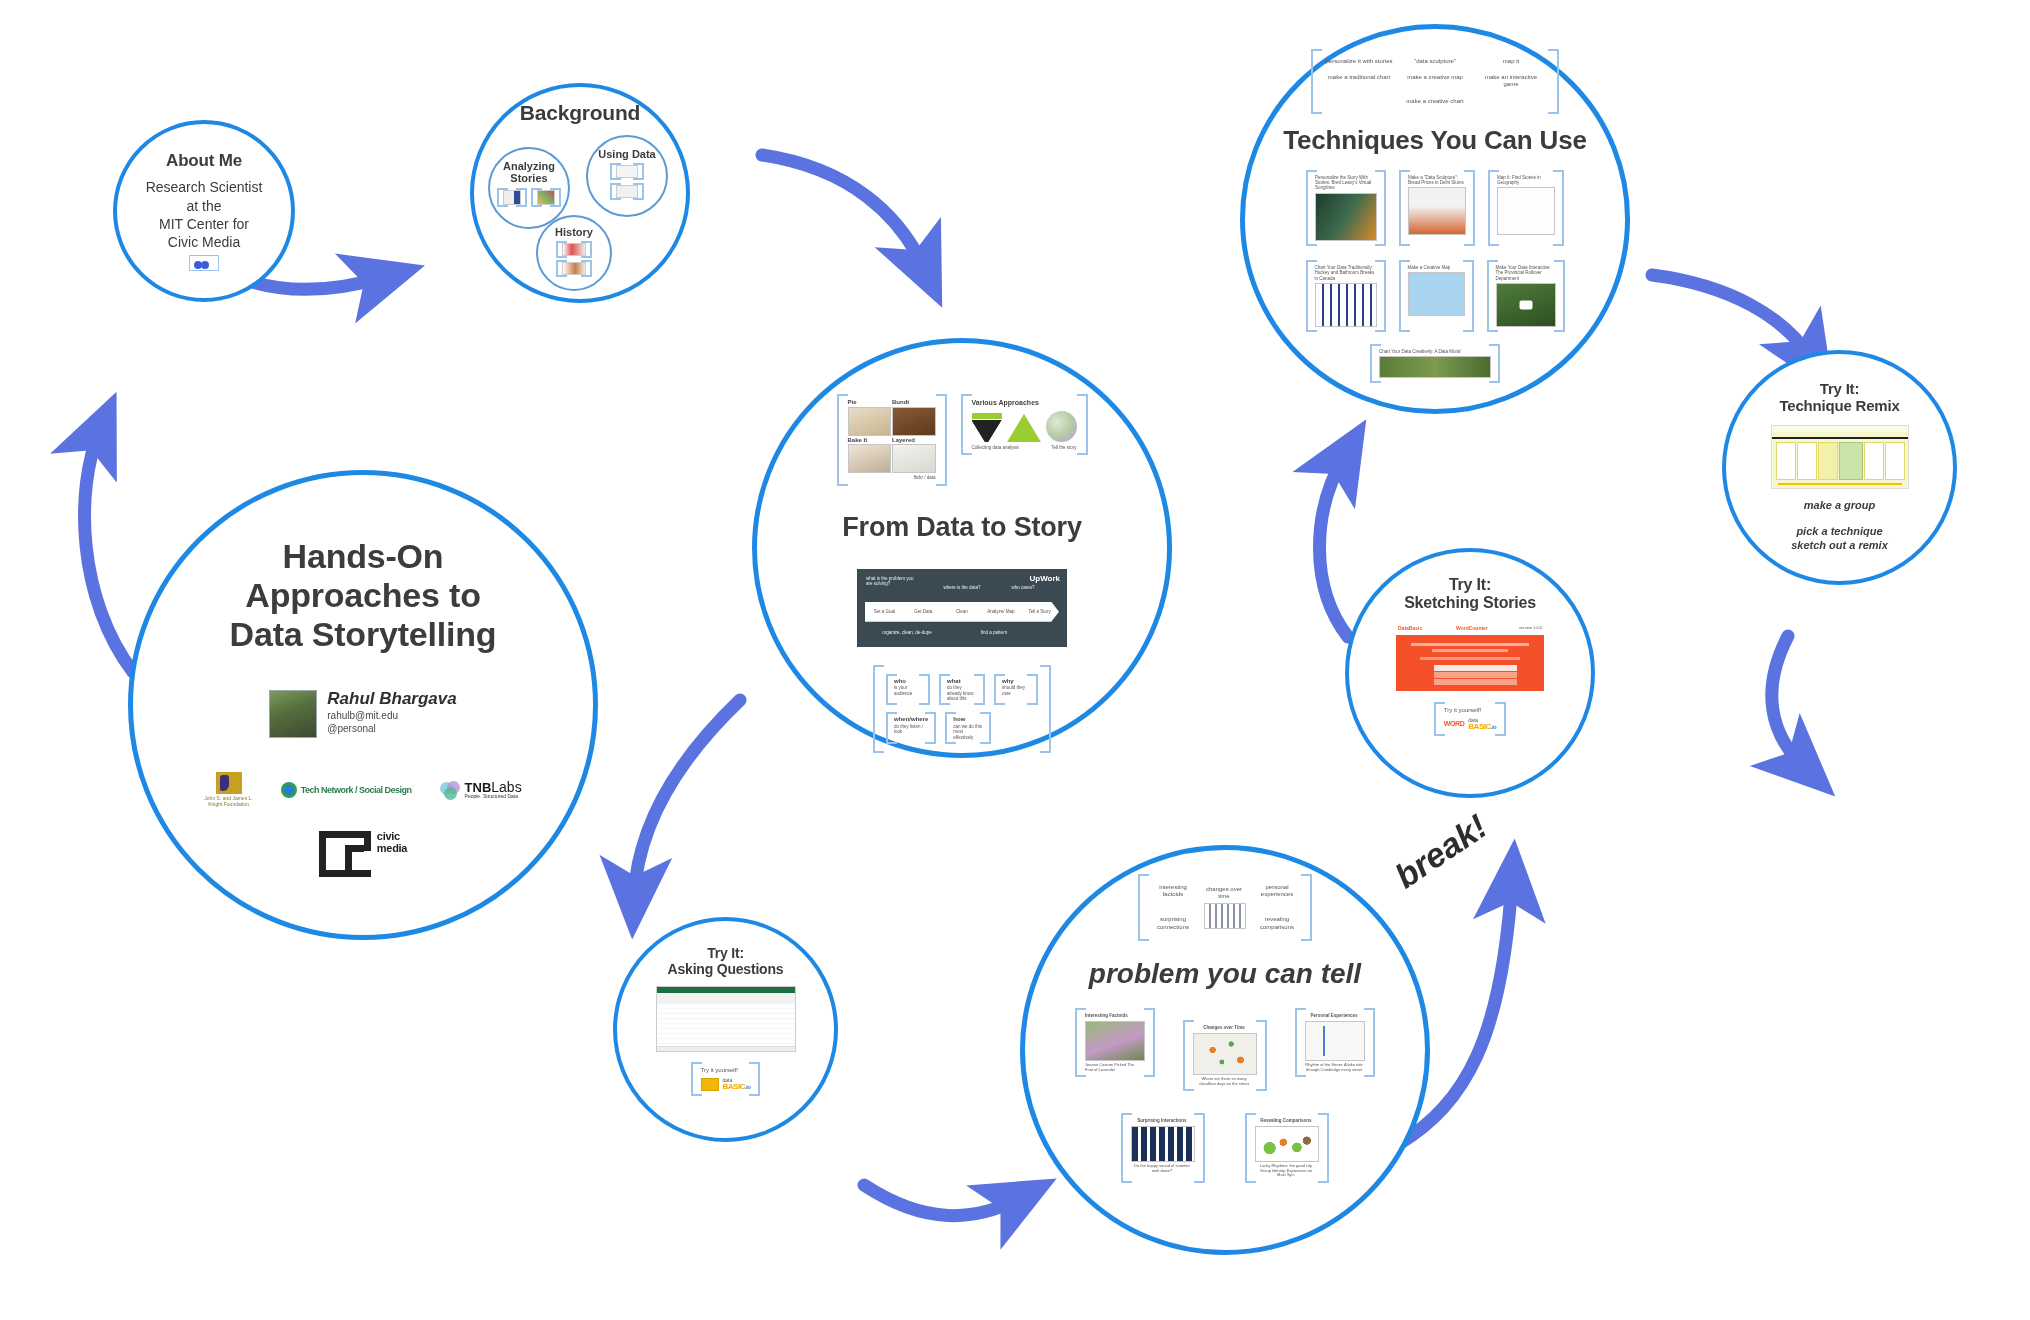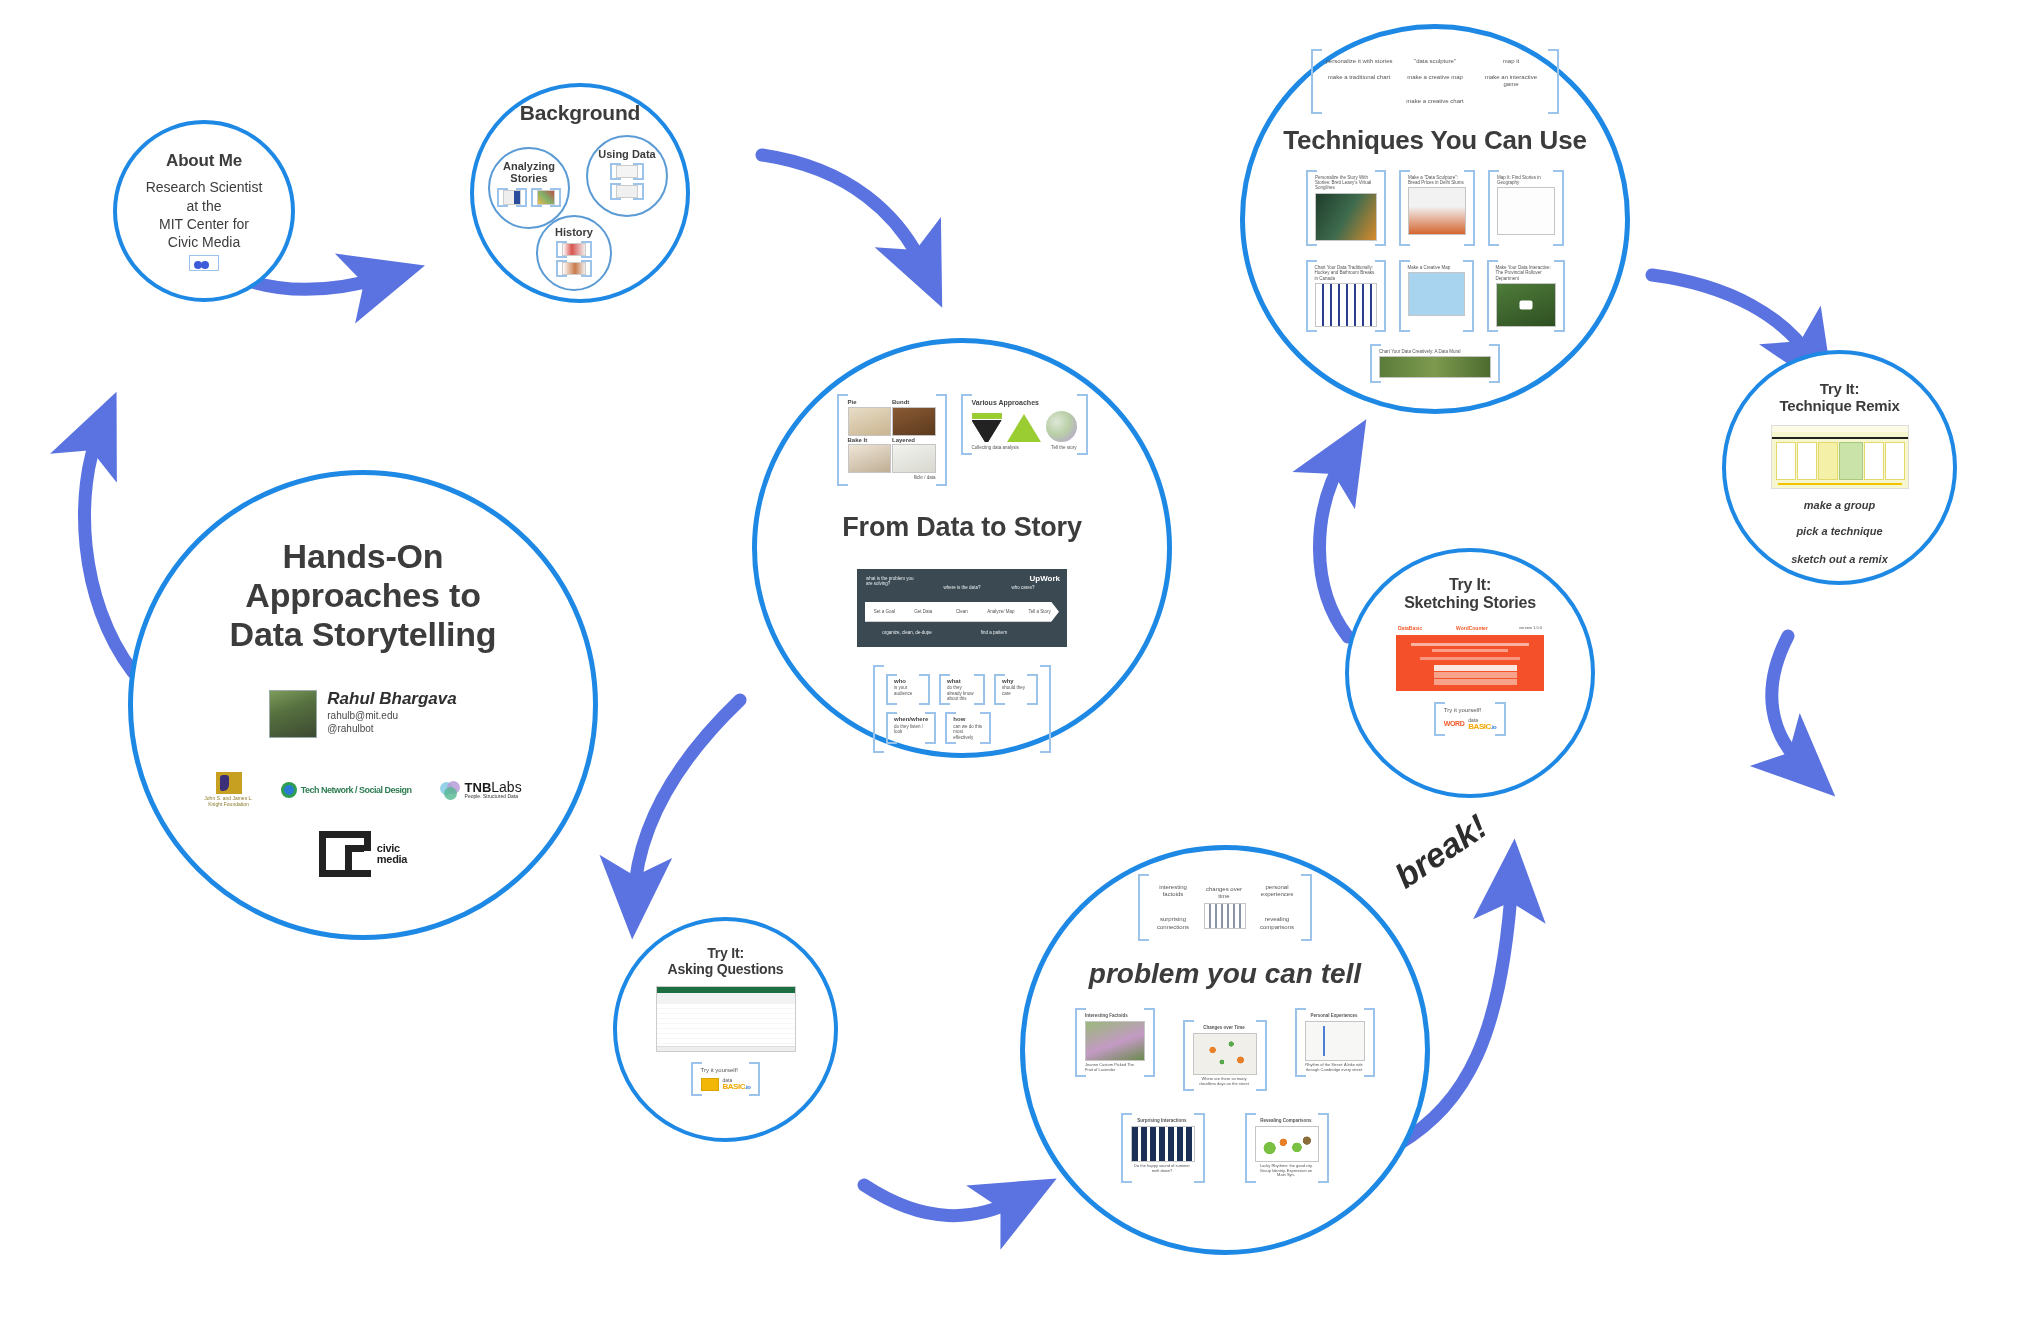--- a/index.html
+++ b/index.html
@@ -439,7 +439,7 @@
     </div>
     <div class="node-sub" style="font-size:11px;font-style:italic;font-weight:bold;margin-top:9px;">make a group</div>
     <div class="node-sub" style="font-size:11px;font-style:italic;font-weight:bold;margin-top:12px;">pick a technique</div>
-    <div class="node-sub" style="font-size:11px;font-style:italic;font-weight:bold;margin-top:14px;">sketch out a remix</div>
+    <div class="node-sub" style="font-size:11px;font-style:italic;font-weight:bold;">sketch out a remix</div>
   </div>
 
   <div class="node thin" style="left:1345px; top:548px; width:250px; height:250px; justify-content:flex-start; padding-top:24px;">

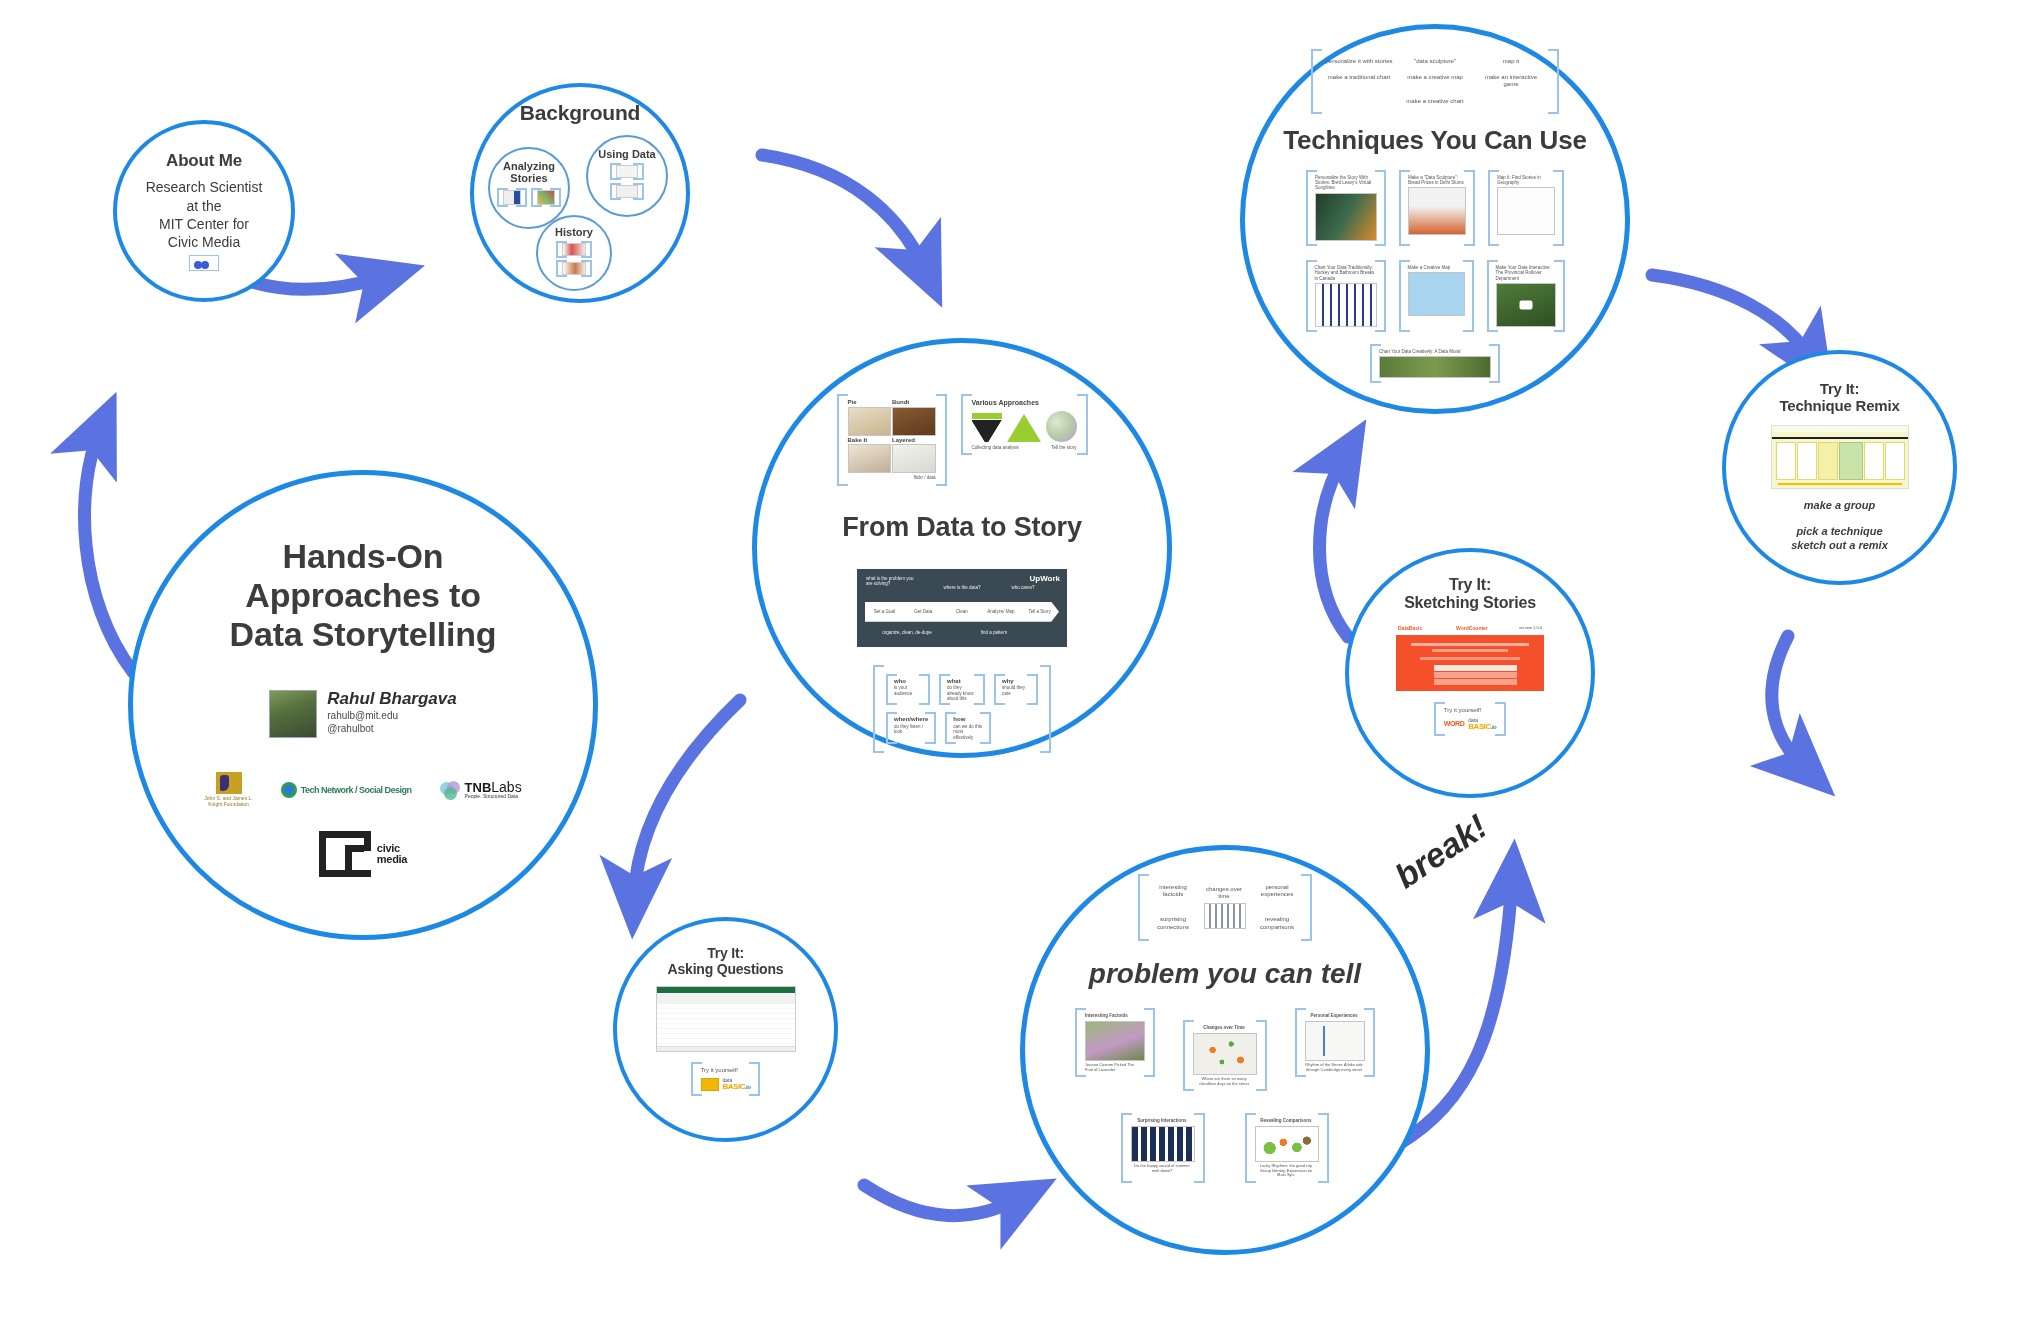--- a/index.html
+++ b/index.html
@@ -236,7 +236,7 @@
       <div>
         <div class="author-name">Rahul Bhargava</div>
         <div class="author-meta">rahulb@mit.edu</div>
-        <div class="author-meta">@rahulbot</div>
+        <div class="author-meta">@personal</div>
       </div>
     </div>
 

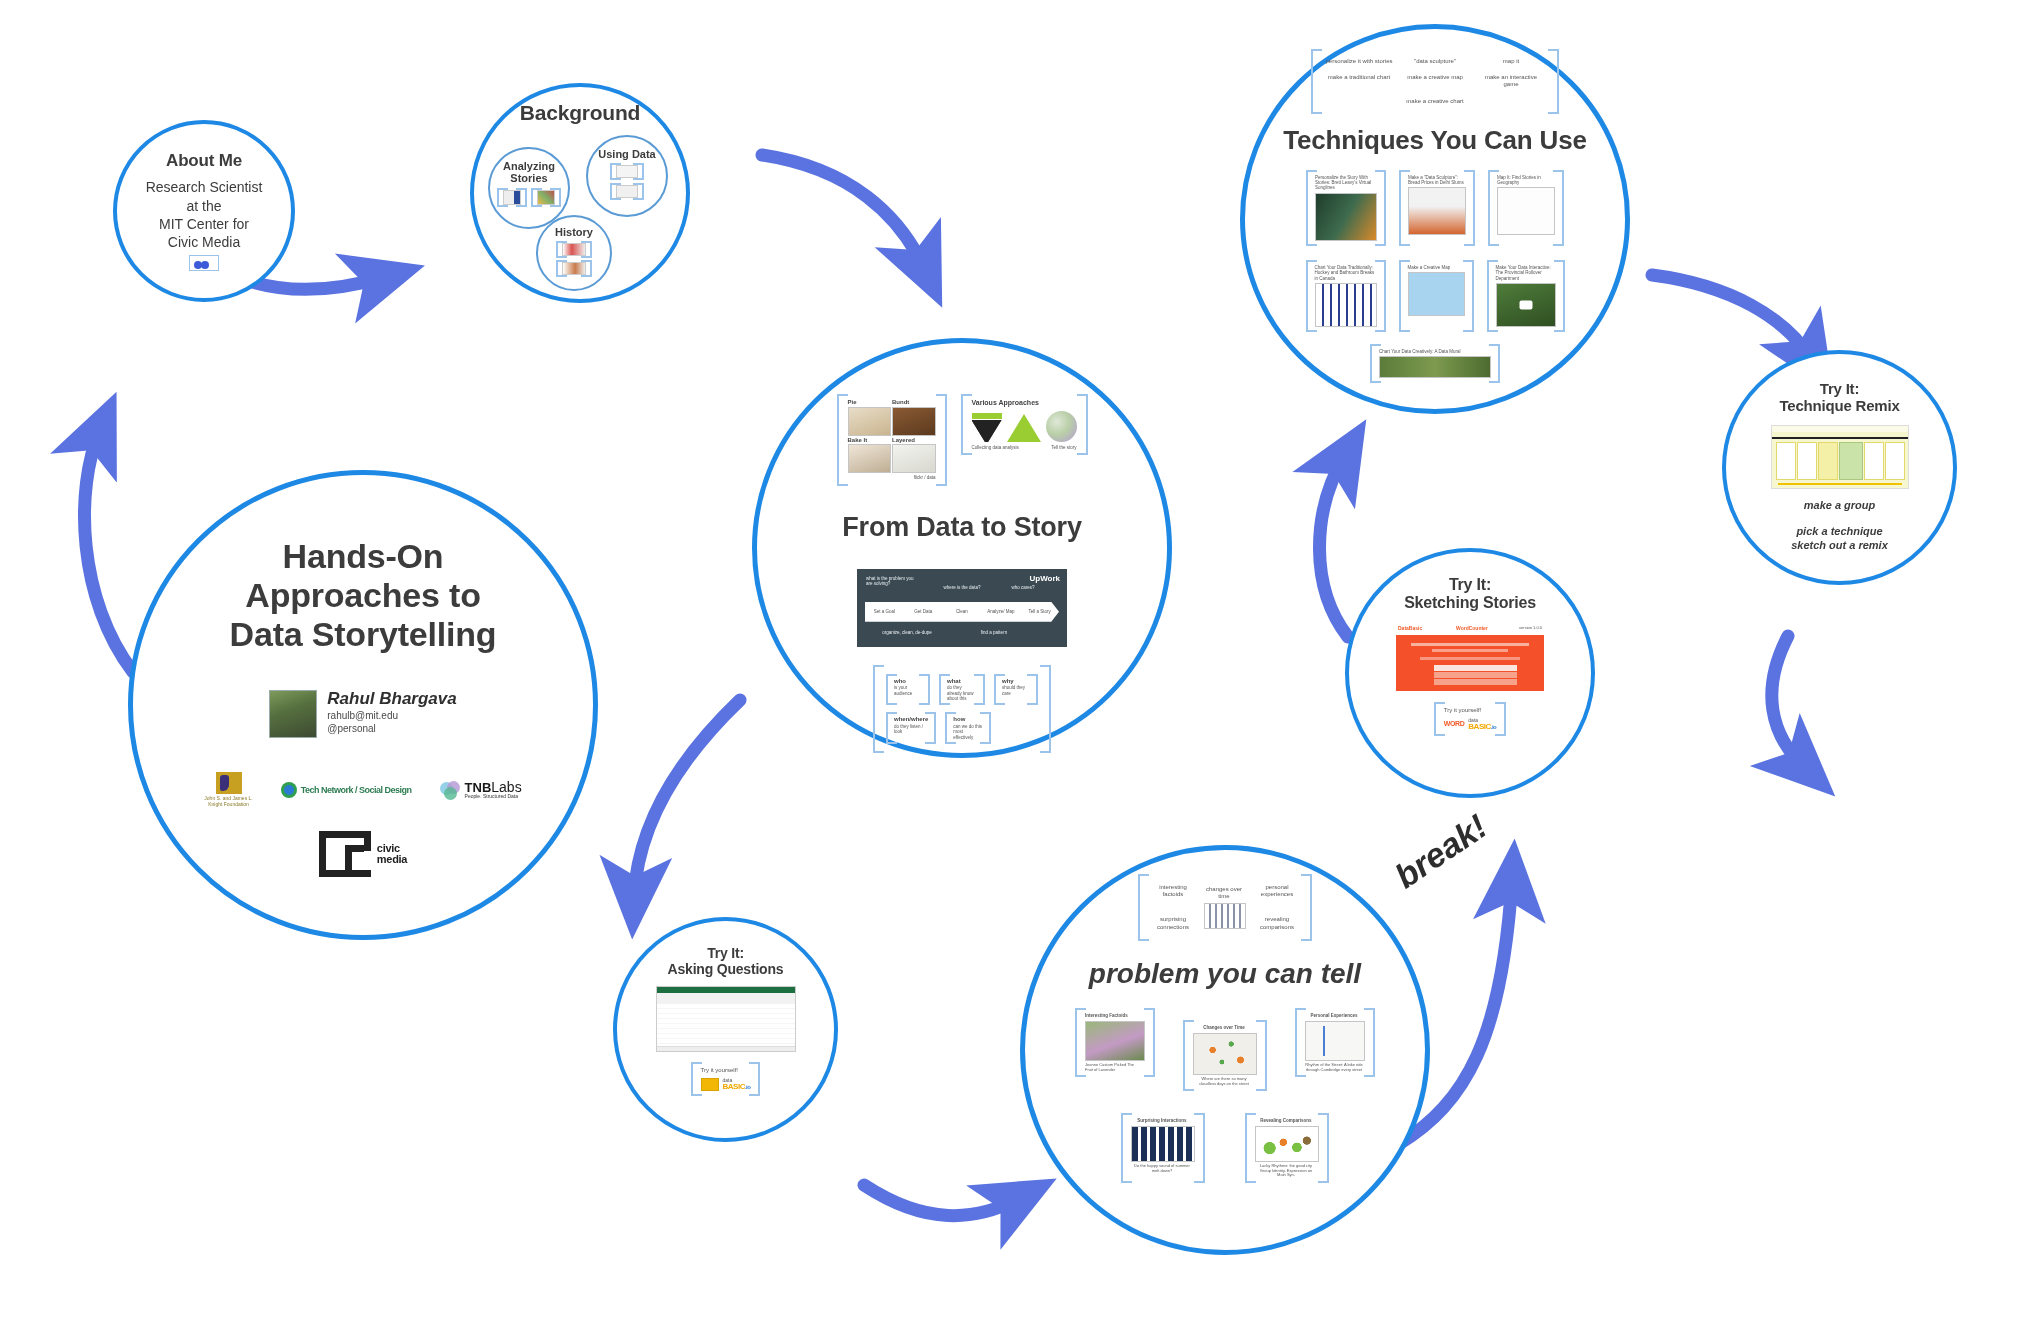--- a/index.html
+++ b/index.html
@@ -127,7 +127,7 @@
   }
   .author-meta { font-size: 10px; color: #4a4a4a; line-height: 1.35; }
   .civic-logo {
-    display: flex; align-items: center; gap: 6px;
+    display: flex; align-items: flex-start; gap: 6px;
   }
   .civic-mark {
     width: 52px; height: 46px;

